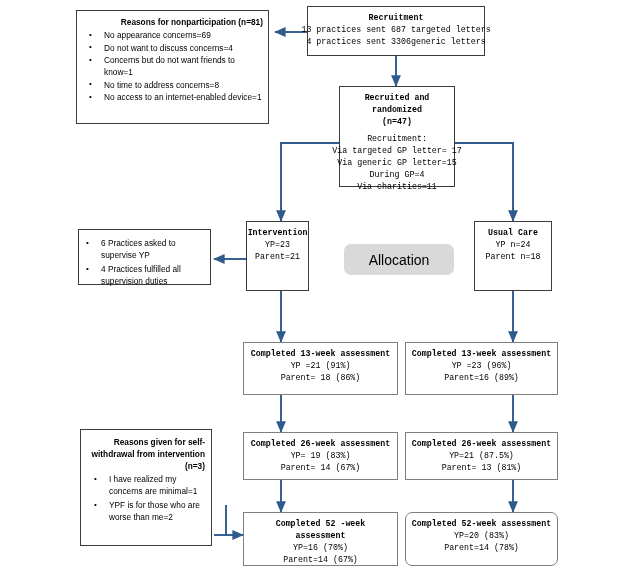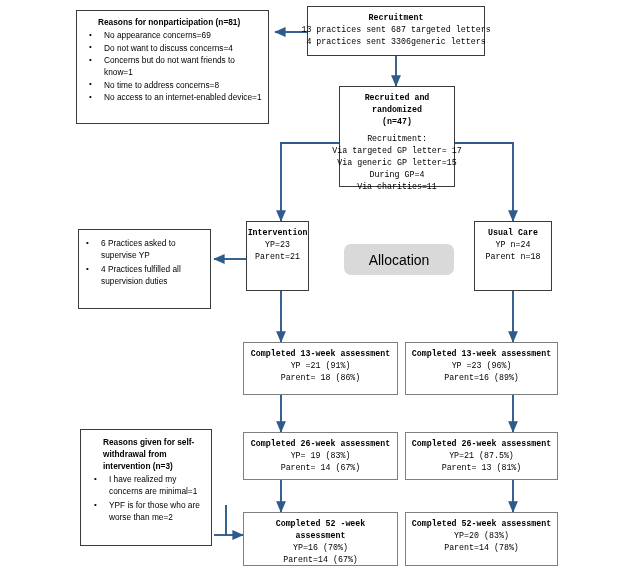--- a/index.html
+++ b/index.html
@@ -46,7 +46,8 @@
   .hdr {
     font-weight: bold;
     display: block;
-    margin: 0 0 1px 16px;
+    margin: 0 0 1px 0;
+    text-align: right;
   }
   ul.reasons {
     list-style: none;

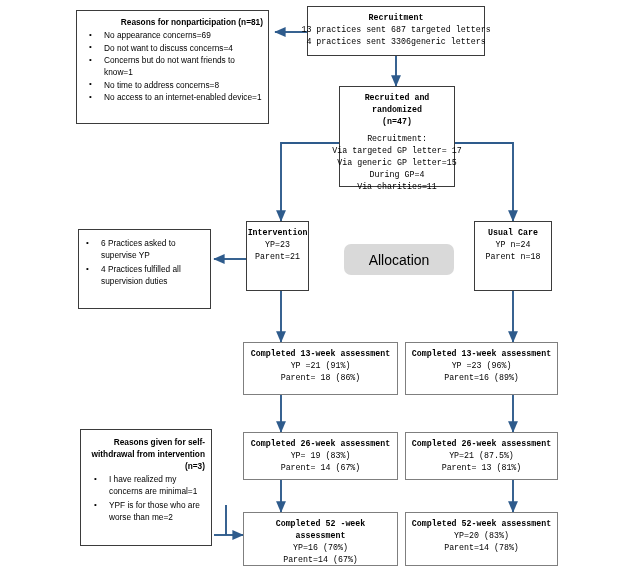--- a/index.html
+++ b/index.html
@@ -150,7 +150,7 @@
     <span class="line">Via charities=11</span>
   </div>
 
-  <div class="box dark" style="left:78px; top:229px; width:133px; height:80px; padding:7px 5px 4px 0;">
+  <div class="box dark" style="left:78px; top:229px; width:133px; height:56px; padding:7px 5px 4px 0;">
     <ul class="reasons">
       <li>6 Practices asked to supervise YP</li>
       <li style="margin-top:2px;">4 Practices fulfilled all supervision duties</li>

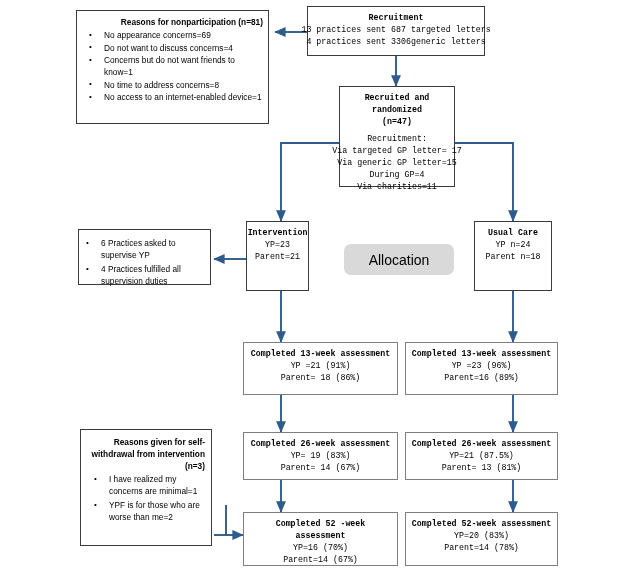--- a/index.html
+++ b/index.html
@@ -203,7 +203,7 @@
     <span class="line">Parent= 13 (81%)</span>
   </div>
 
-  <div class="box centered pad" style="left:405px; top:512px; width:153px; height:54px;">
+  <div class="box centered pad" style="left:405px; top:512px; width:153px; height:54px;border-radius:7px;">
     <span class="title">Completed 52-week assessment</span>
     <span class="line">YP=20 (83%)</span>
     <span class="line">Parent=14 (78%)</span>

